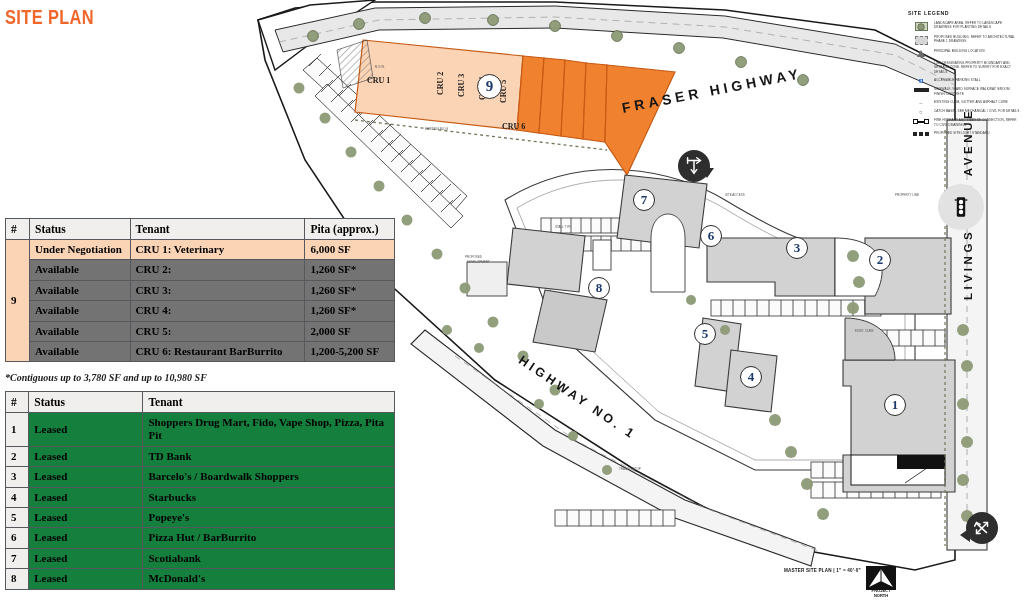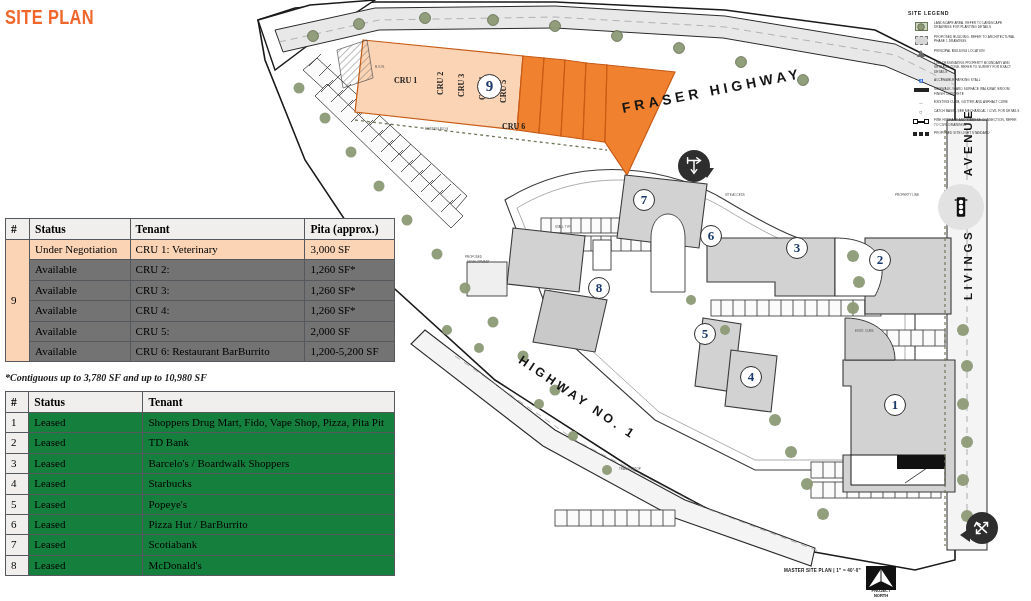--- a/index.html
+++ b/index.html
@@ -427,7 +427,7 @@
     </svg>
   </div>
 
-  <div class="cru-lbl" style="left:394px;top:76px;">CRU 1</div>
+  <div class="cru-lbl" style="left:367px;top:76px;">CRU 1</div>
   <div class="cru-lbl" style="left:436px;top:95px;transform:rotate(-90deg);transform-origin:left top;">CRU 2</div>
   <div class="cru-lbl" style="left:457px;top:97px;transform:rotate(-90deg);transform-origin:left top;">CRU 3</div>
   <div class="cru-lbl" style="left:478px;top:100px;transform:rotate(-90deg);transform-origin:left top;">CRU 4</div>

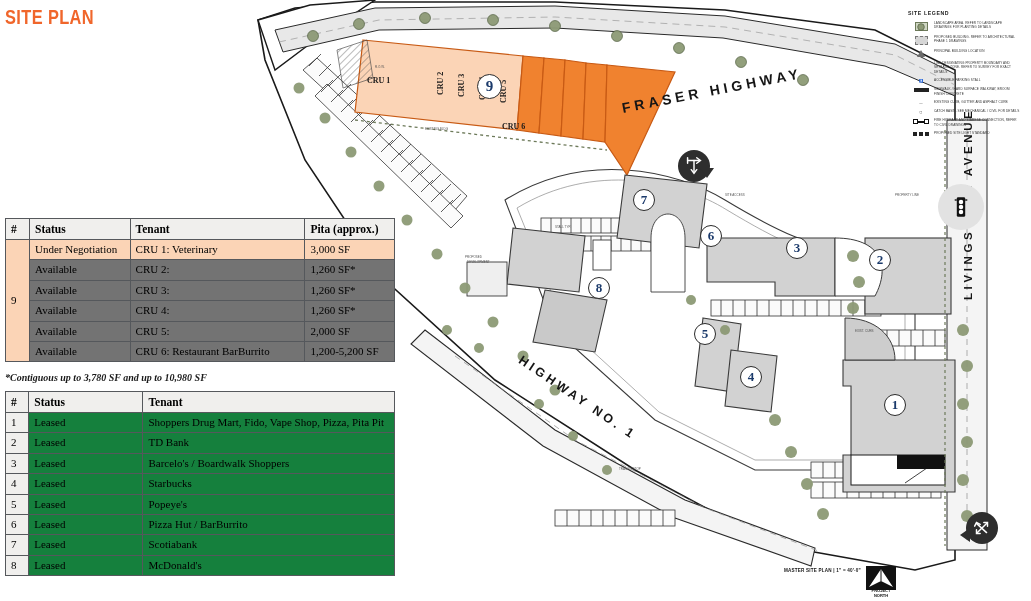--- a/index.html
+++ b/index.html
@@ -31,7 +31,7 @@
     border: 1px solid #55585c;
     padding: 3px 5px;
     text-align: left;
-    font-weight: normal;
+    font-weight: bold;
     vertical-align: middle;
     line-height: 1.22;
   }

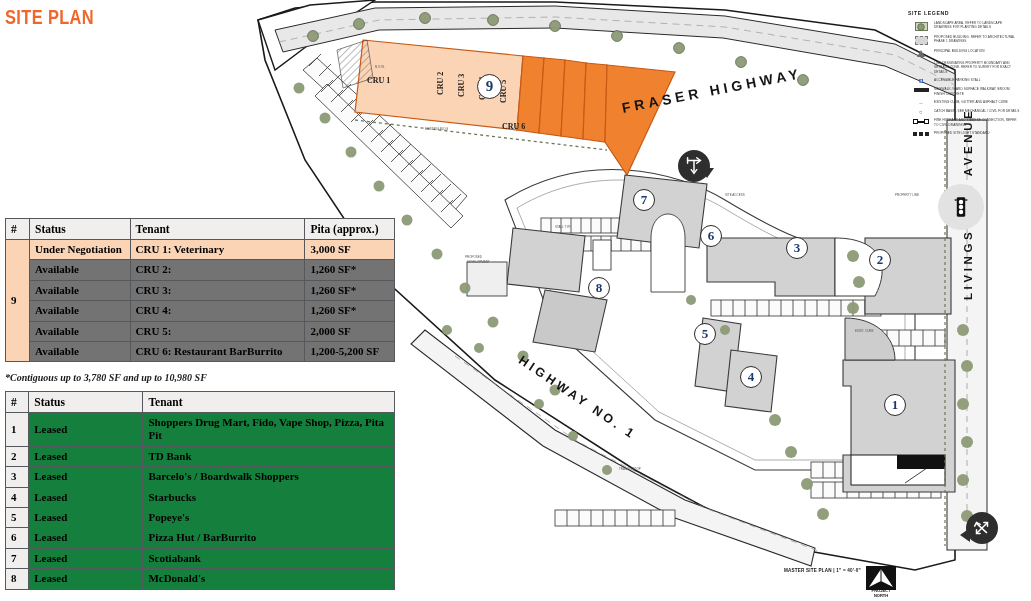--- a/index.html
+++ b/index.html
@@ -592,7 +592,7 @@
         <td class="numcell" rowspan="6">9</td>
         <td>Under Negotiation</td>
         <td>CRU 1: Veterinary</td>
-        <td>3,000 SF</td>
+        <td>6,000 SF</td>
       </tr>
       <tr class="row-avail">
         <td>Available</td>

